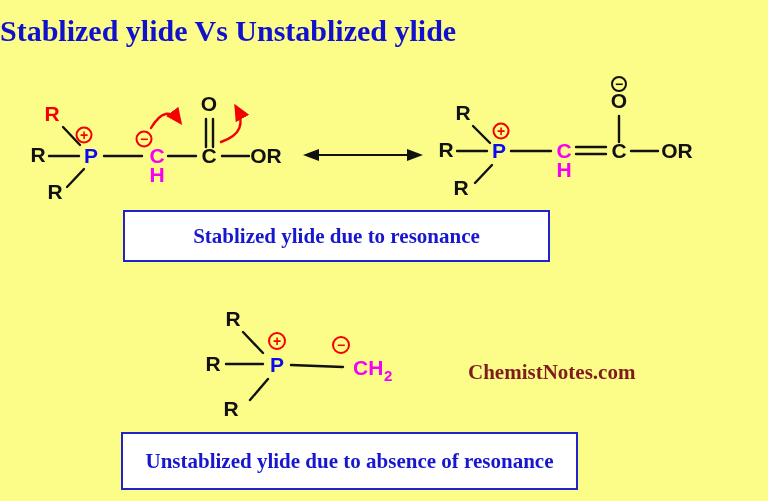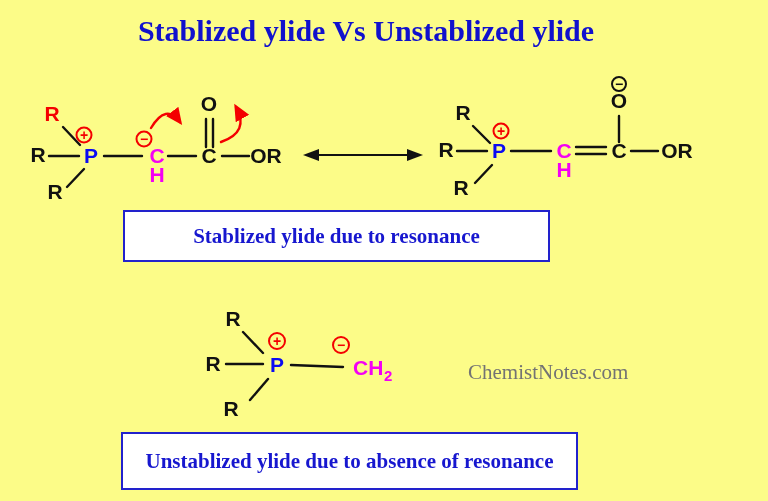--- a/index.html
+++ b/index.html
@@ -10,7 +10,6 @@
   }
   .title{
     position:absolute;top:14px;left:0;width:732px;
-    text-align:center;
     font-family:"Liberation Serif",serif;
     font-weight:bold;font-size:30px;color:#1111CD;
     letter-spacing:0px;

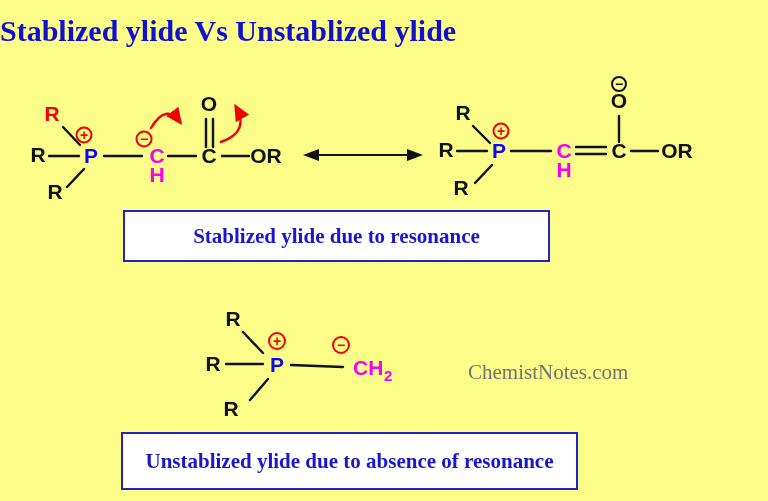--- a/index.html
+++ b/index.html
@@ -25,8 +25,8 @@
   .box-unstabilized{left:121px;top:432px;width:453px;height:54px;}
   .watermark{
     position:absolute;left:468px;top:360px;
-    font-family:"Liberation Serif",serif;font-weight:normal;
-    font-size:21px;color:#737373;text-align:center;
+    font-family:"Liberation Serif",serif;font-weight:bold;
+    font-size:21px;color:#7f1d1d;text-align:center;
   }
   text{font-family:"Liberation Sans",sans-serif;font-weight:bold;font-size:21px;}
   .atom-black{fill:#111111;}

